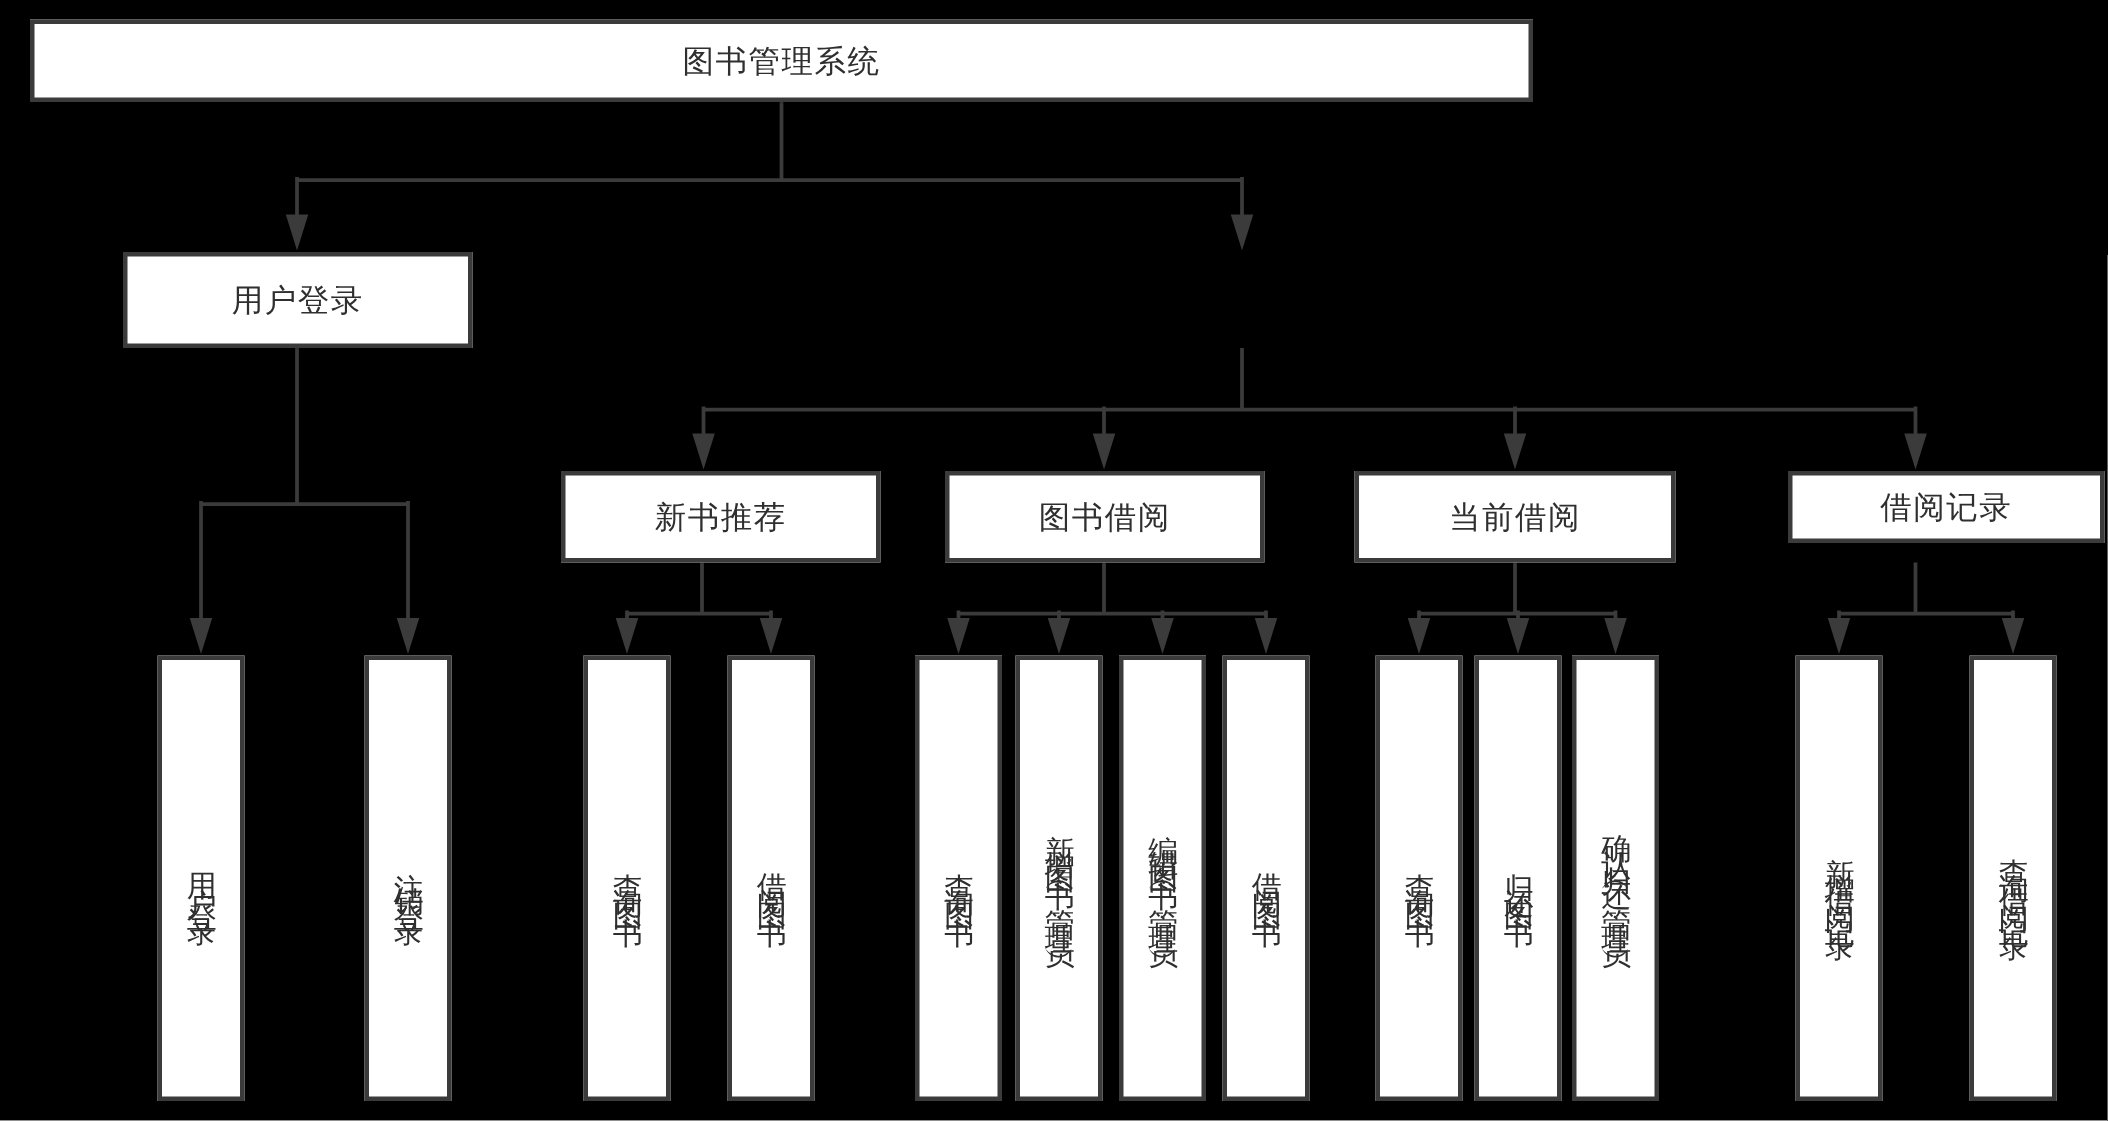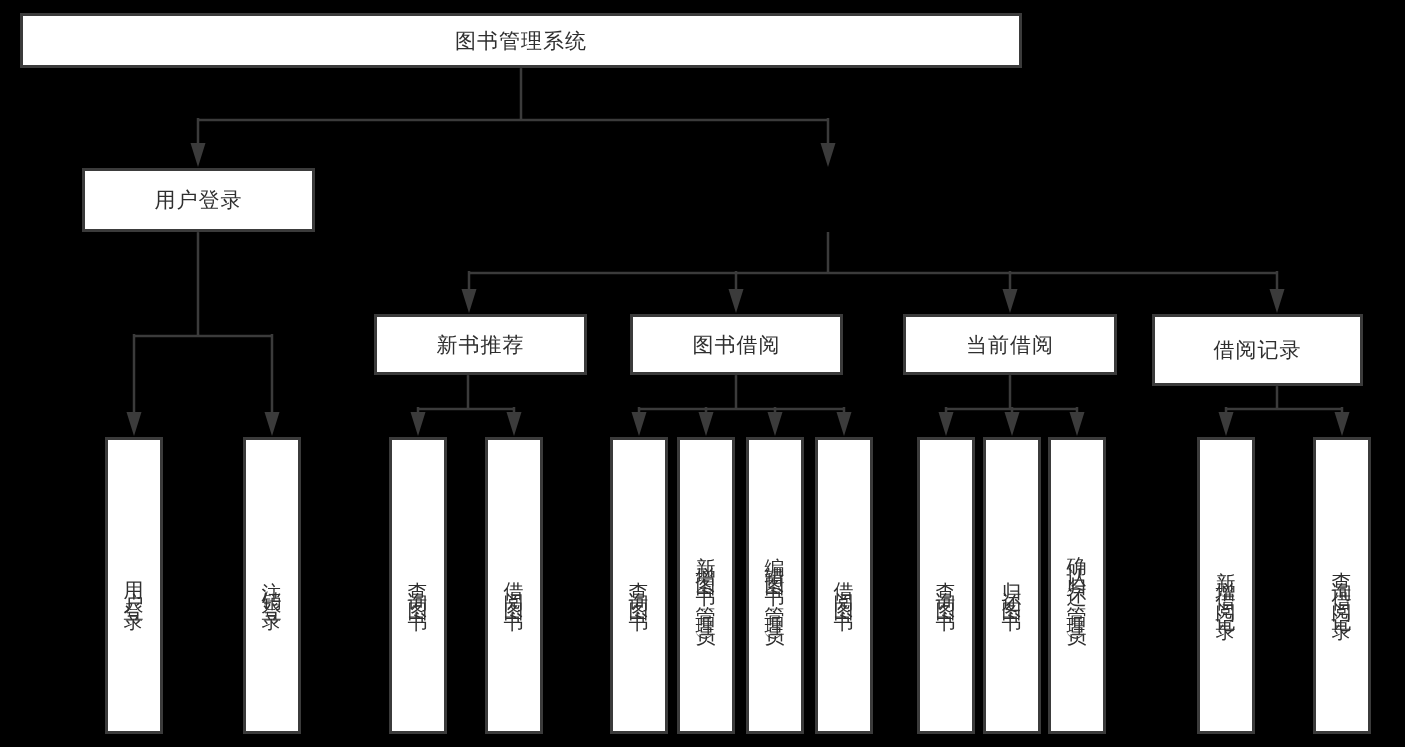--- a/index.html
+++ b/index.html
@@ -42,7 +42,7 @@
   .n-sec0  { left:374px;  top:314px; width:213px; height:61px; }
   .n-sec1  { left:630px;  top:314px; width:213px; height:61px; }
   .n-sec2  { left:903px;  top:314px; width:214px; height:61px; }
-  .n-sec3  { left:1152px; top:314px; width:211px; height:72px; }
+  .n-sec3  { left:1192px; top:314px; width:211px; height:48px; }
   
   .l0  { left:105px;  }
   .l1  { left:243px;  }

